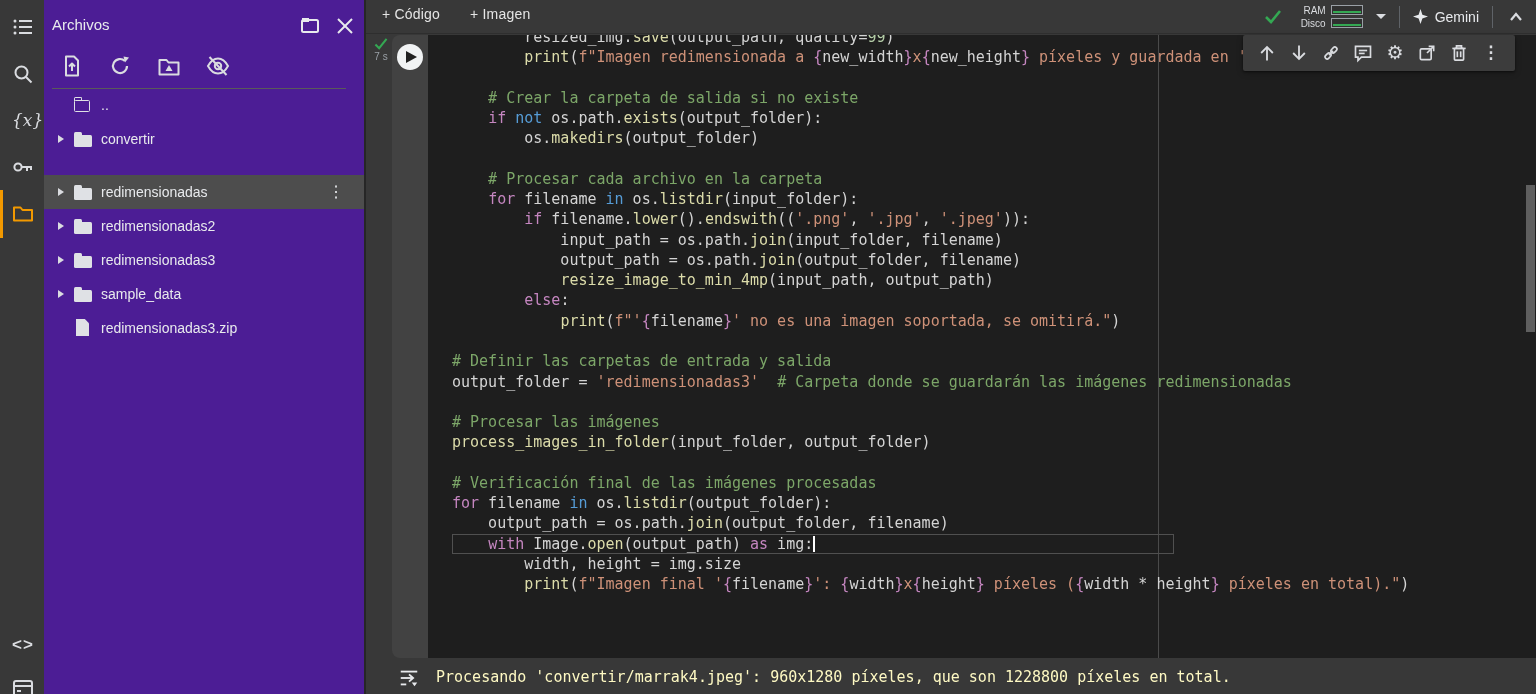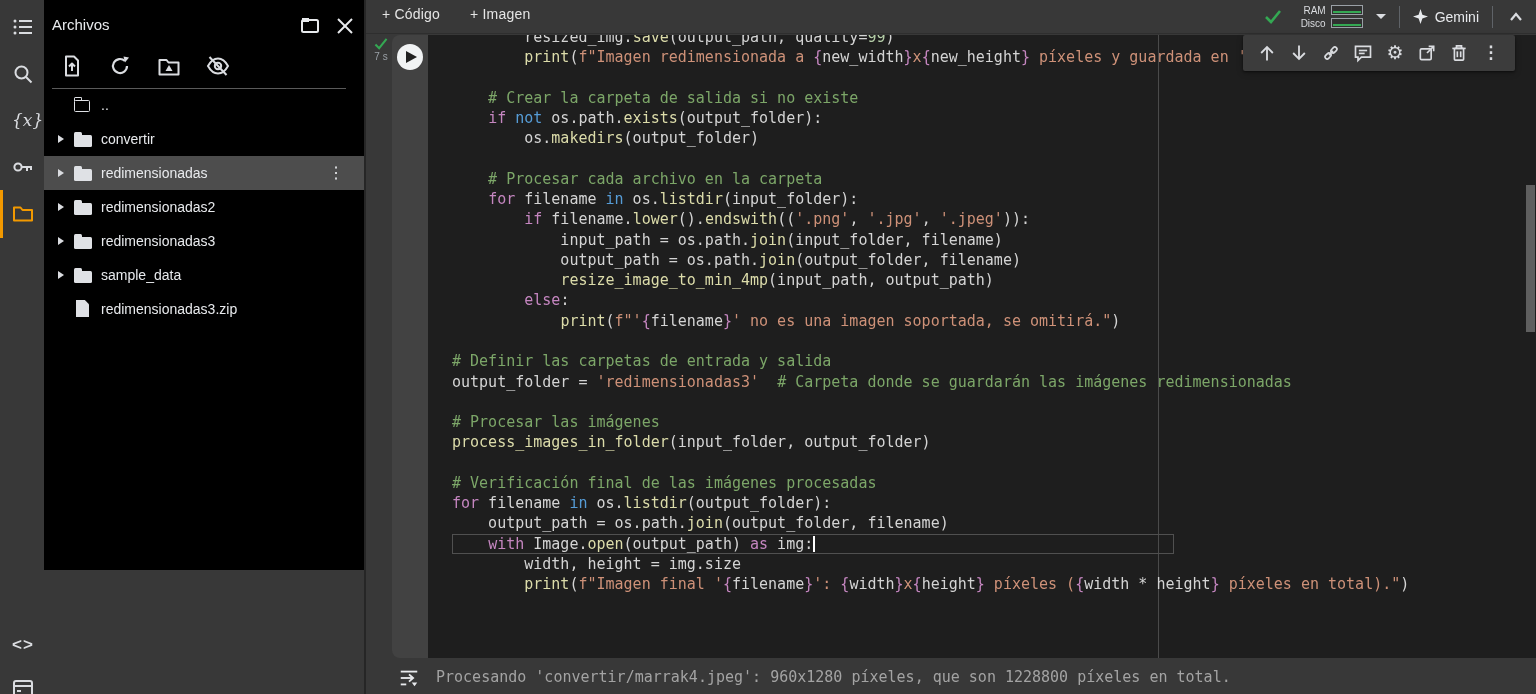--- a/index.html
+++ b/index.html
@@ -15,7 +15,7 @@
   .snip-icon{font-size:17px;font-weight:bold;letter-spacing:1px;line-height:22px;text-align:center;}
 
   
-  .sidebar{position:absolute;left:44px;top:0;width:320px;height:570px;background:#000000;z-index:4;}
+  .sidebar{position:absolute;left:44px;top:0;width:320px;height:694px;background:#4c1d95;z-index:4;}
   .sb-header{position:absolute;left:0;top:14px;width:100%;height:24px;}
   .sb-title{position:absolute;left:8px;top:2px;font-size:15px;font-weight:500;color:#e8eaed;}
   .sb-winicon{position:absolute;left:254px;top:0;}

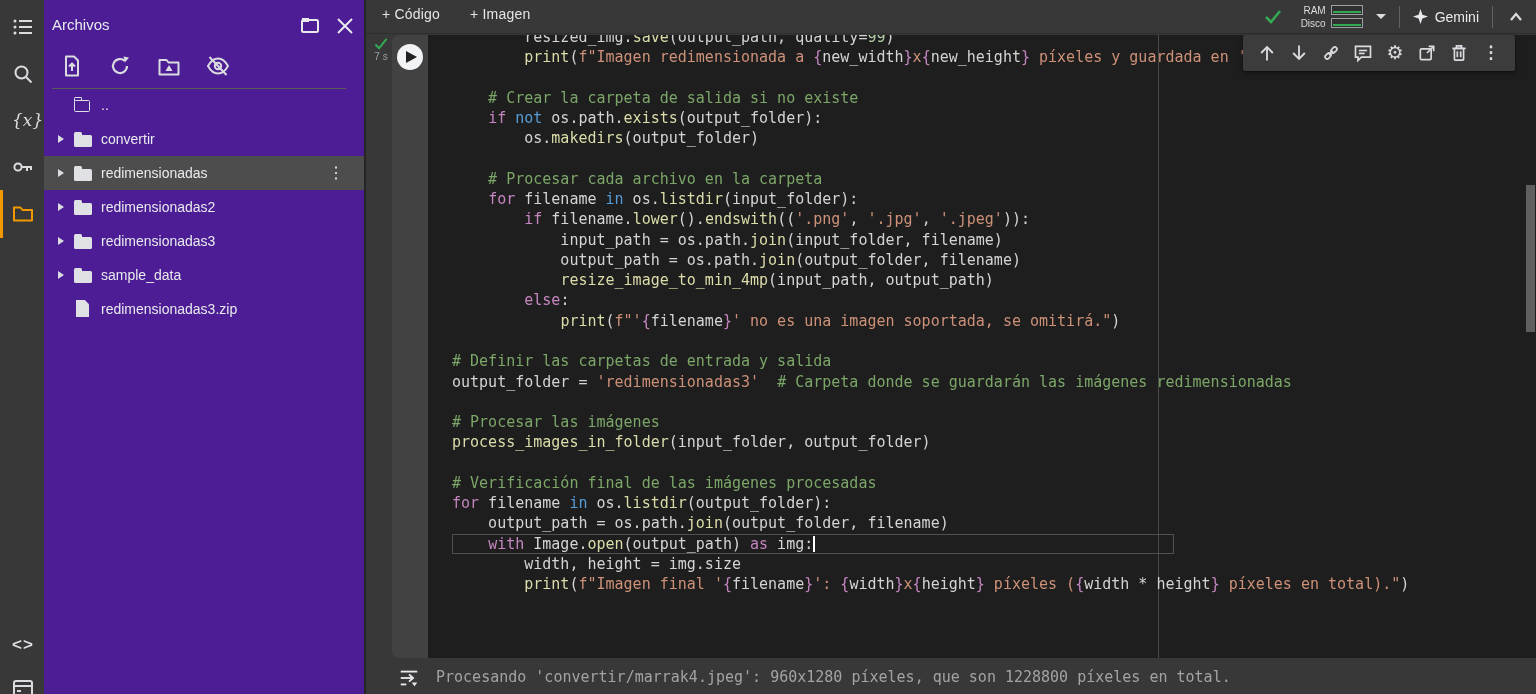--- a/index.html
+++ b/index.html
@@ -25,7 +25,7 @@
   .sb-divider{position:absolute;left:8px;top:88px;width:294px;height:1px;background:#5a5a5a;}
   #file-tree{position:absolute;left:0;top:88px;width:320px;}
   .tree-row{position:relative;height:34px;display:flex;align-items:center;}
-  .tree-row.selected{background:#4d4d4d;}
+  .tree-row.selected{background:#4d4d4d;margin-top:19px;}
   .tree-arrow{width:0;height:0;border-left:6px solid #dadce0;border-top:4.5px solid transparent;
               border-bottom:4.5px solid transparent;margin-left:14px;margin-right:9px;flex:none;}
   .tree-arrow.hidden{visibility:hidden;}

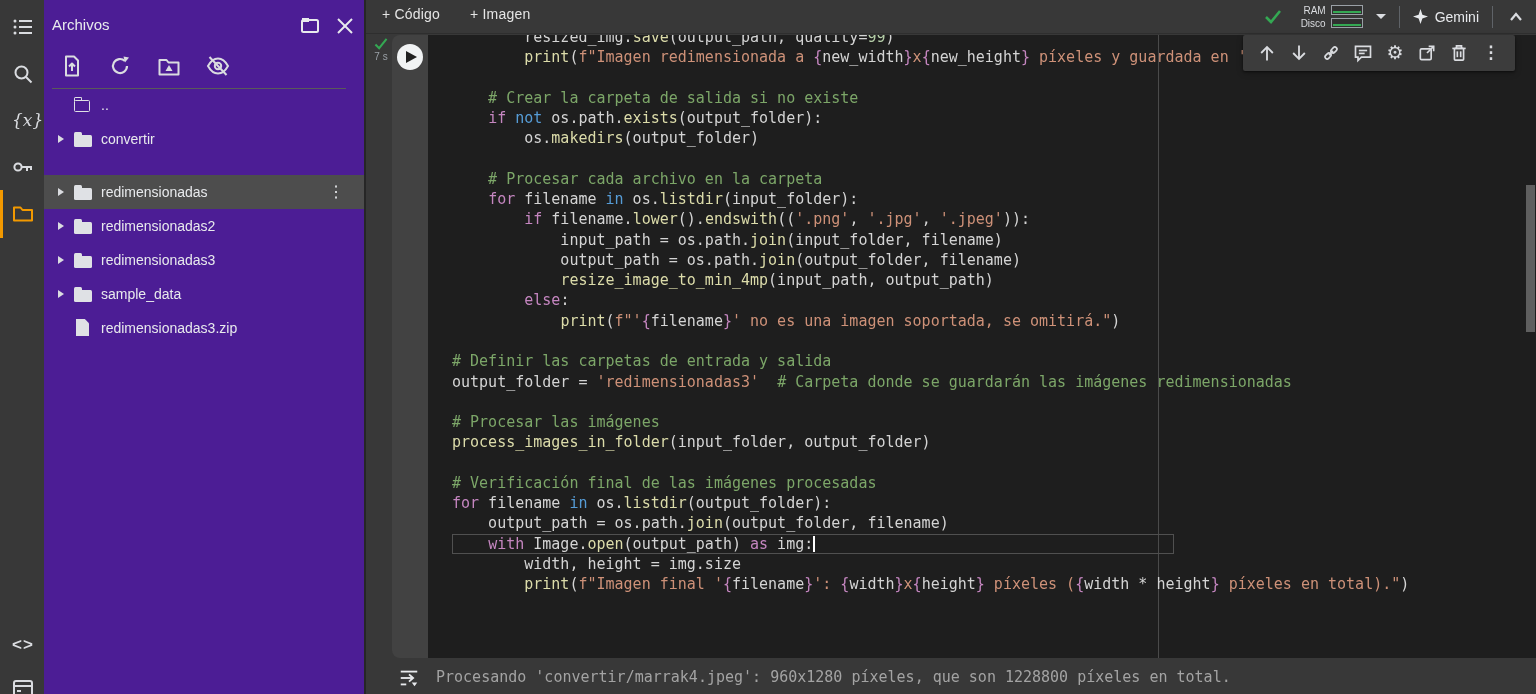--- a/index.html
+++ b/index.html
@@ -90,7 +90,7 @@
   .output-row{position:absolute;left:0;top:660px;width:100%;height:34px;background:#383838;}
   .output-icon{position:absolute;left:32px;top:7px;width:22px;height:22px;color:#e8eaed;}
   .output-text{position:absolute;left:70px;top:8px;font-family:"DejaVu Sans Mono",monospace;
-      font-size:15px;color:#a3a3a3;white-space:pre;}
+      font-size:15px;color:#fef9c3;white-space:pre;}
 
   .scroll-thumb{position:absolute;right:1px;top:185px;width:9px;height:147px;background:#5f5f5f;}
 </style>

